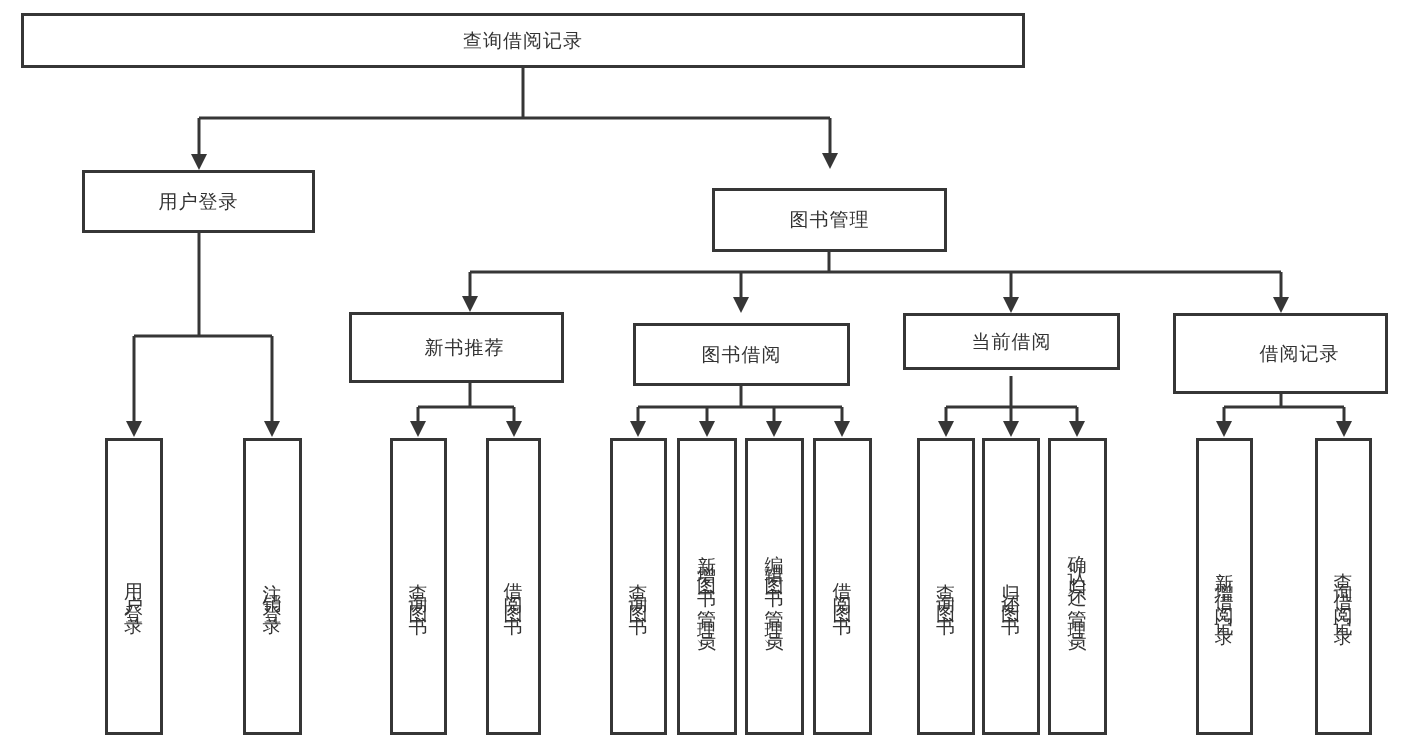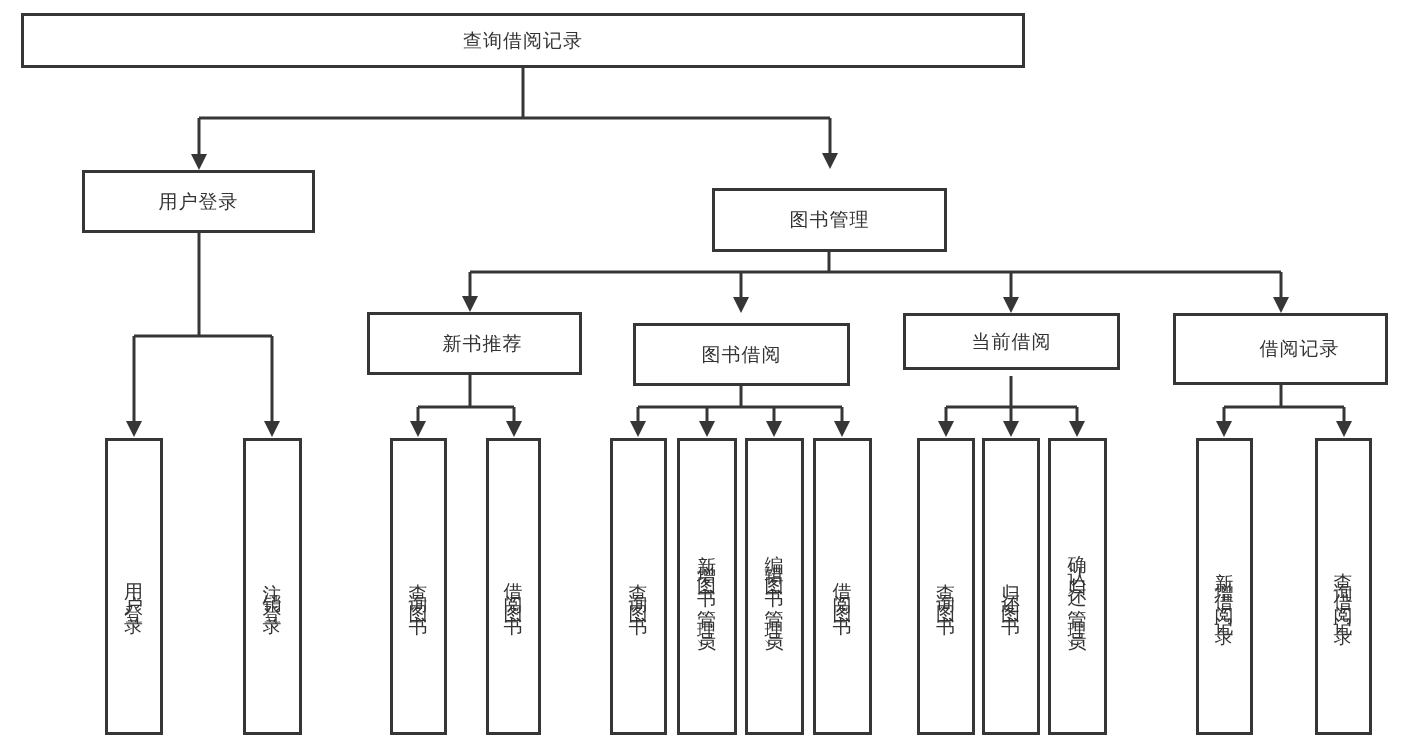--- a/index.html
+++ b/index.html
@@ -49,7 +49,7 @@
   .n-login { left: 82px;  top: 170px; width: 233px;  height: 63px; }
   .n-mgmt  { left: 712px; top: 169px; width: 235px;  height: 64px; margin-top: 19px; }
   
-  .n-l3a { left: 367px;  top: 312px; width: 215px; height: 63px; padding-left: 16px; }
+  .n-l3a { left: 349px;  top: 312px; width: 215px; height: 71px; padding-left: 16px; }
   .n-l3b { left: 633px;  top: 323px; width: 217px; height: 63px; }
   .n-l3c { left: 903px;  top: 313px; width: 217px; height: 57px; }
   .n-l3d { left: 1173px; top: 313px; width: 215px; height: 72px; padding-left: 38px; }

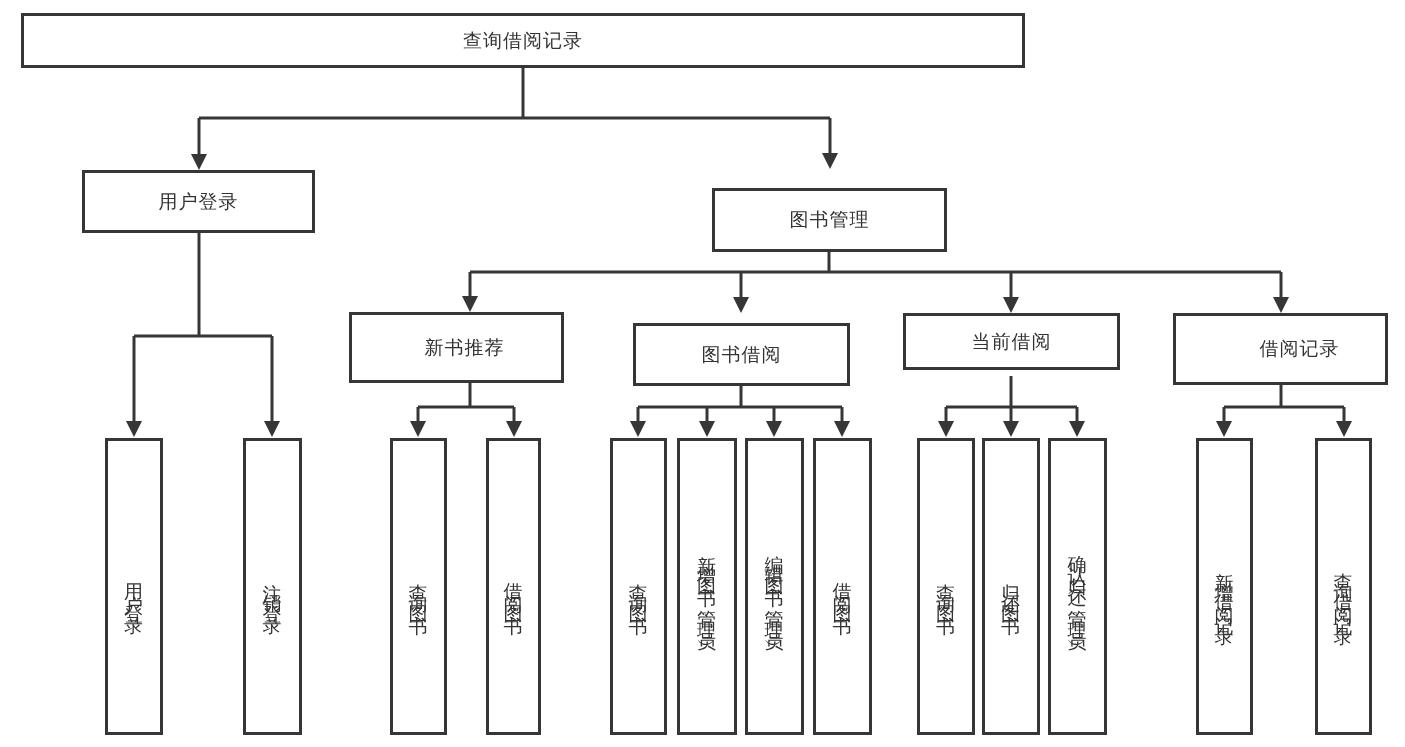--- a/index.html
+++ b/index.html
@@ -52,7 +52,7 @@
   .n-l3a { left: 349px;  top: 312px; width: 215px; height: 71px; padding-left: 16px; }
   .n-l3b { left: 633px;  top: 323px; width: 217px; height: 63px; }
   .n-l3c { left: 903px;  top: 313px; width: 217px; height: 57px; }
-  .n-l3d { left: 1173px; top: 313px; width: 215px; height: 72px; padding-left: 38px; }
+  .n-l3d { left: 1173px; top: 313px; width: 215px; height: 81px; padding-left: 38px; }
   
   .leaf { top: 438px; height: 297px; }
   .n-g1a { left: 105px;  width: 58px; }

